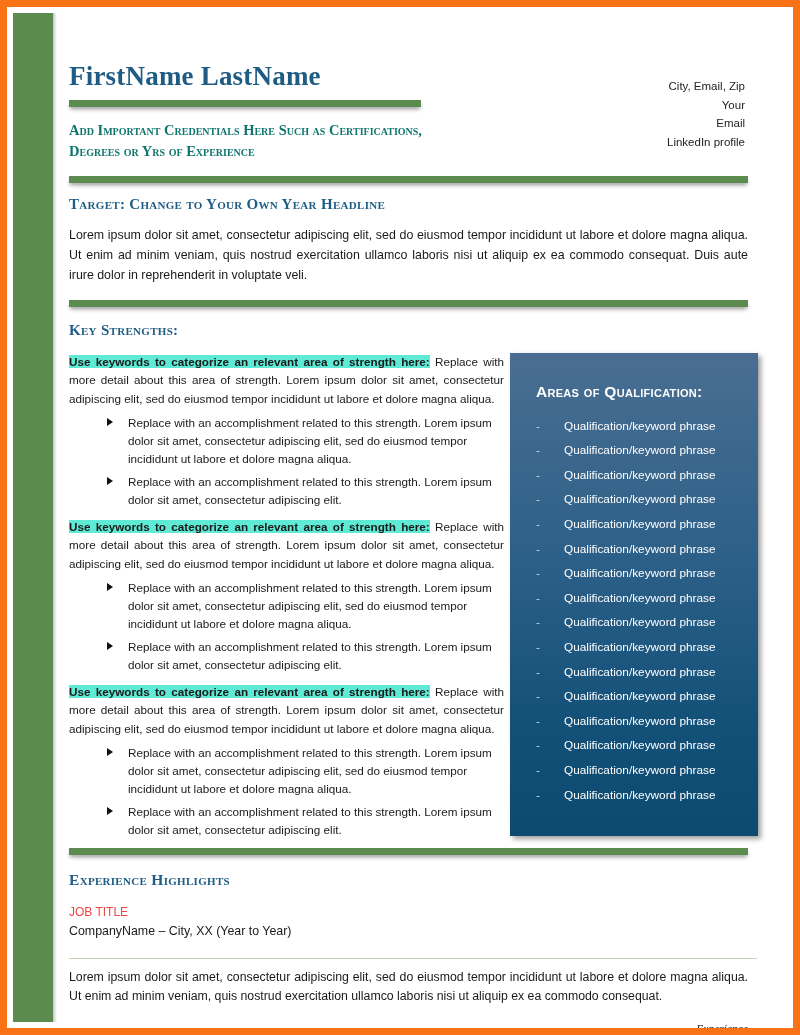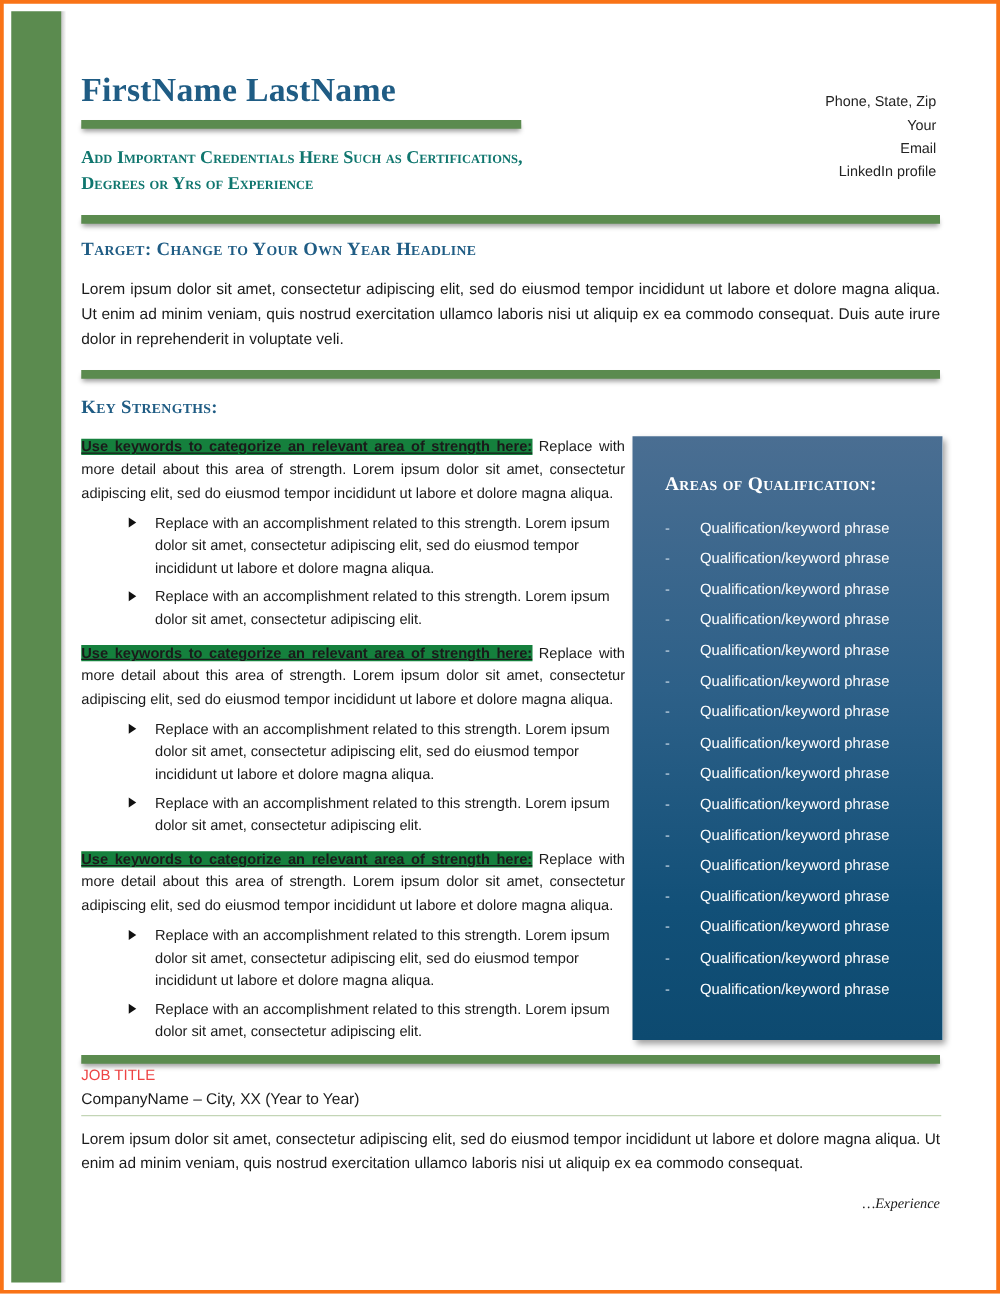--- a/index.html
+++ b/index.html
@@ -16,7 +16,7 @@
     height: 1035px;
     box-sizing: border-box;
     background: #ffffff;
-    border: 3px solid #f97316;
+    border: 7px solid #f97316;
     overflow: hidden;
   }
   

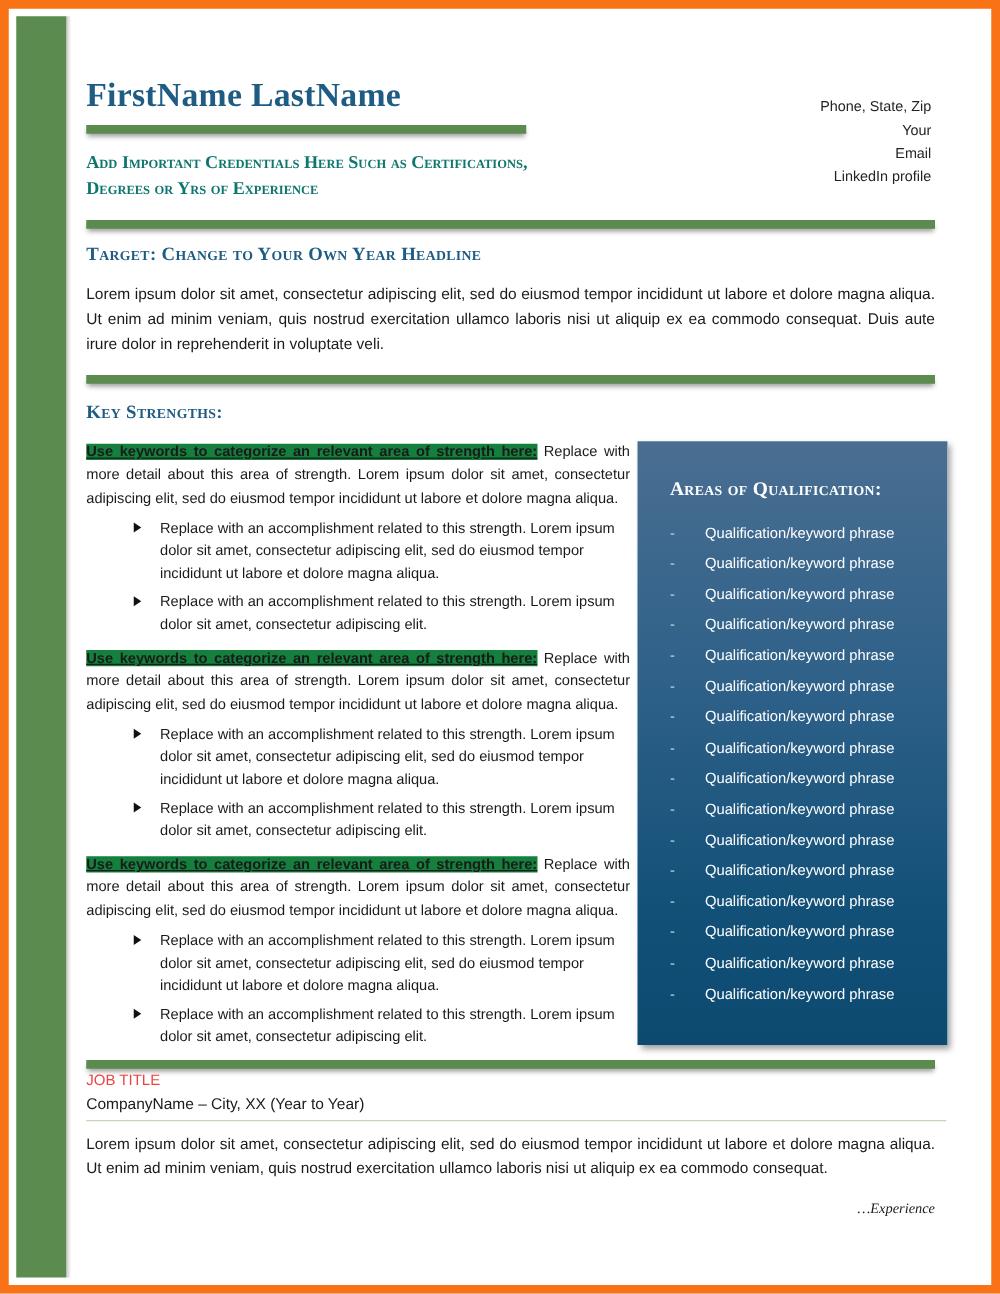--- a/index.html
+++ b/index.html
@@ -247,7 +247,7 @@
       <div class="credentials">Add Important Credentials Here Such as Certifications, Degrees or Yrs of Experience</div>
 
       <div class="contact">
-        <div>Phone, State, Zip</div>
+        <div>City, Email, Zip</div>
         <div>Your</div>
         <div>Email</div>
         <div>LinkedIn profile</div>

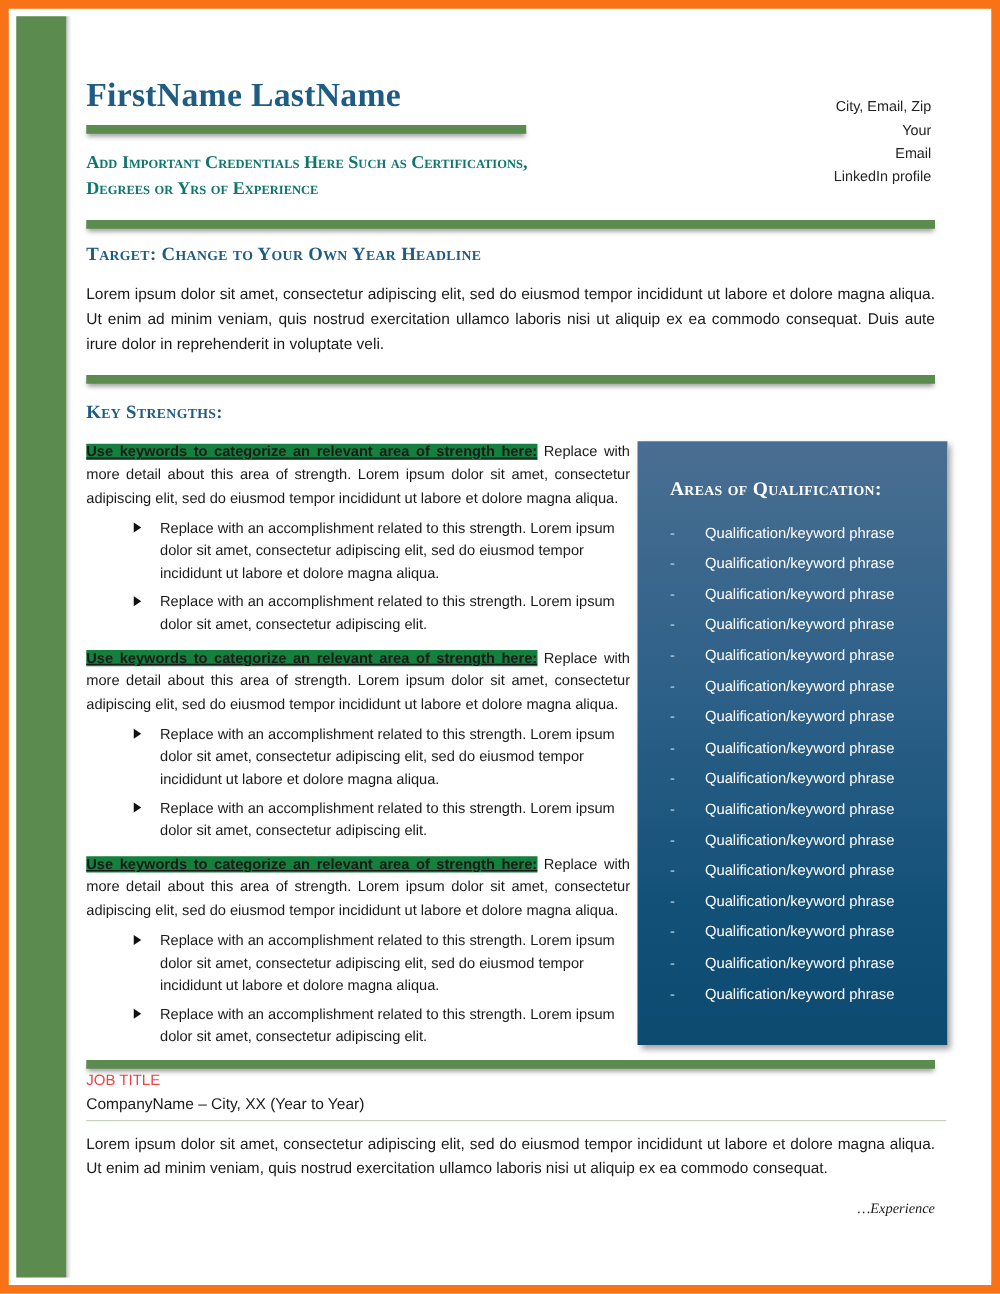--- a/index.html
+++ b/index.html
@@ -128,9 +128,8 @@
     text-align: justify;
   }
   .strength-lead b {
-    background: #15803d;
-    font-weight: bold;
-    text-decoration: underline;
+    background: #5eead4;
+    font-weight: bold;
   }
   ul.acc {
     list-style: none;

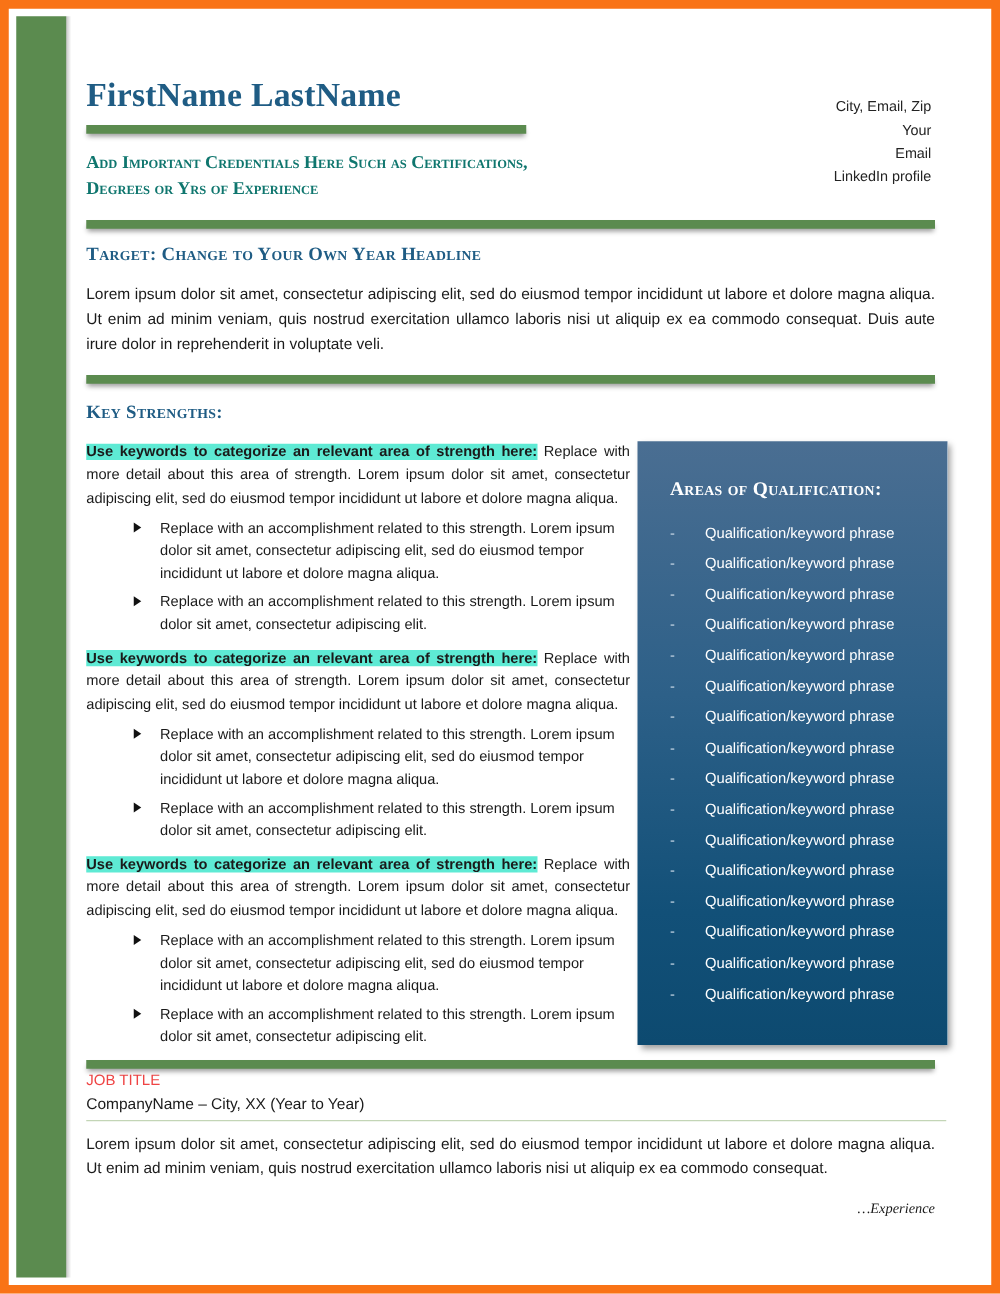--- a/index.html
+++ b/index.html
@@ -166,7 +166,7 @@
     box-sizing: border-box;
   }
   .qual-title {
-    font-family: Liberation Serif, serif;
+    font-family: Liberation Sans, sans-serif;
     font-size: 15.5px;
     font-weight: bold;
     font-variant: small-caps;

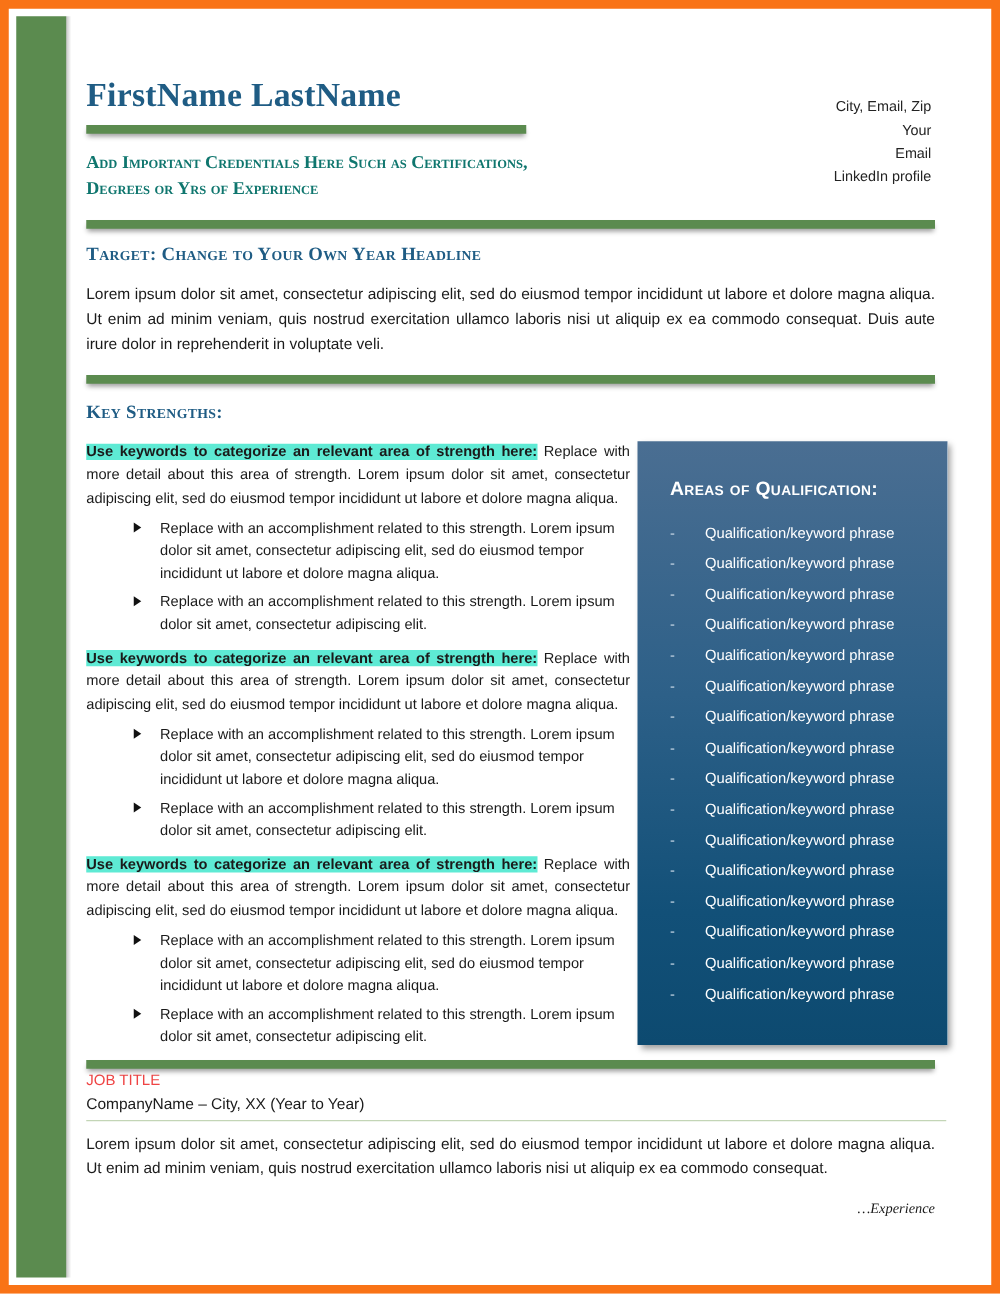--- a/index.html
+++ b/index.html
@@ -364,6 +364,7 @@
 
     <div class="rule rule-exp"></div>
 
+    <div class="sec-head exp-head">Experience Highlights</div>
     <p class="job-title">JOB TITLE</p>
     <p class="company">CompanyName – City, XX (Year to Year)</p>
     <p class="exp-body">Lorem ipsum dolor sit amet, consectetur adipiscing elit, sed do eiusmod tempor incididunt ut labore et dolore magna aliqua. Ut enim ad minim veniam, quis nostrud exercitation ullamco laboris nisi ut aliquip ex ea commodo consequat.</p>

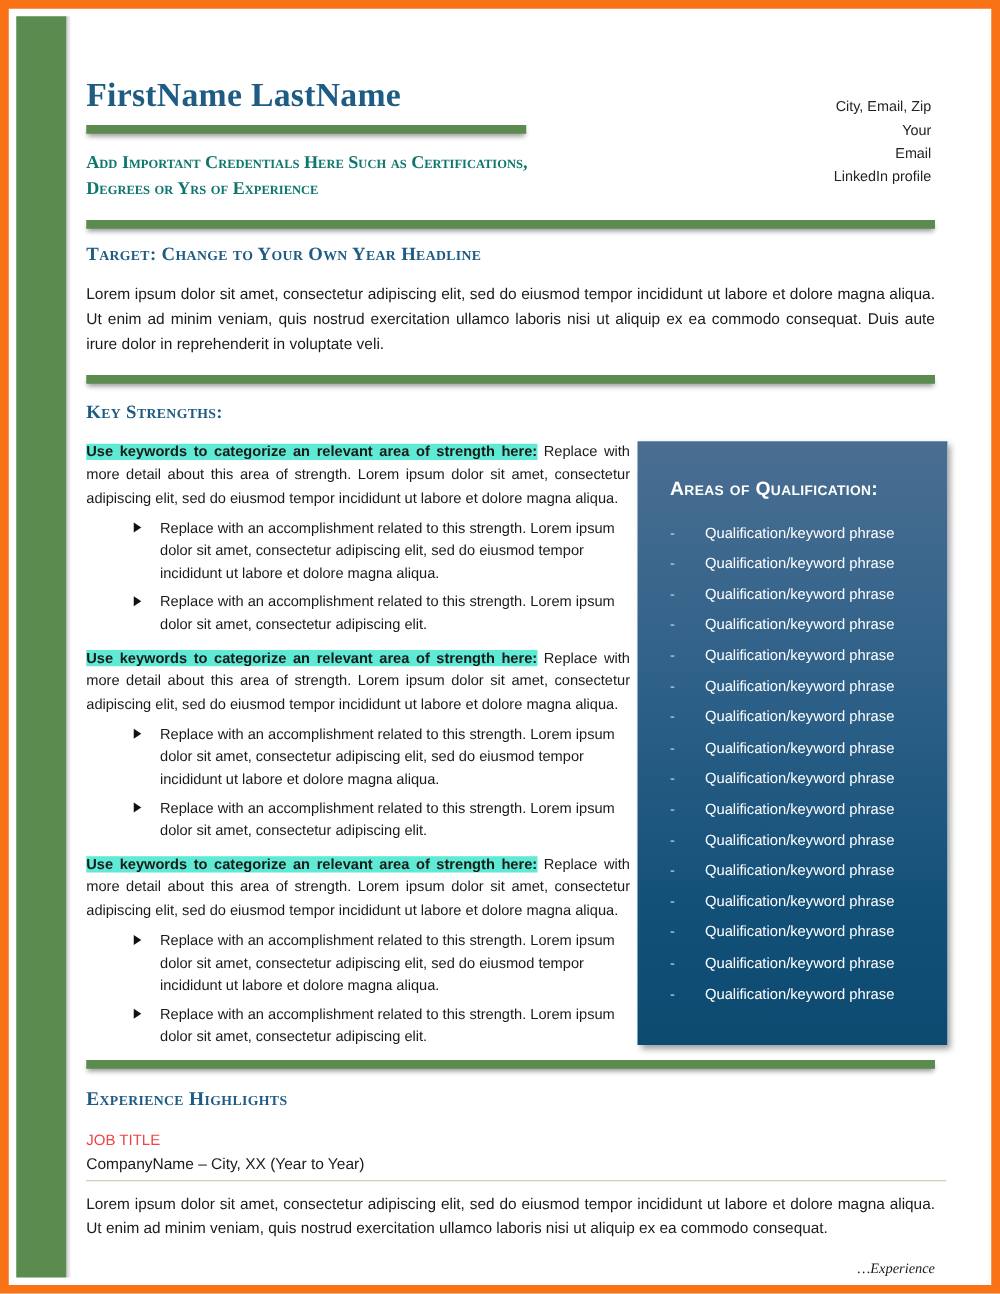--- a/index.html
+++ b/index.html
@@ -209,7 +209,7 @@
     font-size: 12.4px;
     color: #1a1a1a;
     margin: 2px 0 0 0;
-    padding-bottom: 3px;
+    padding-bottom: 17px;
     border-bottom: 1.5px solid #c3d5b6;
     width: 688px;
     line-height: 1.4;

